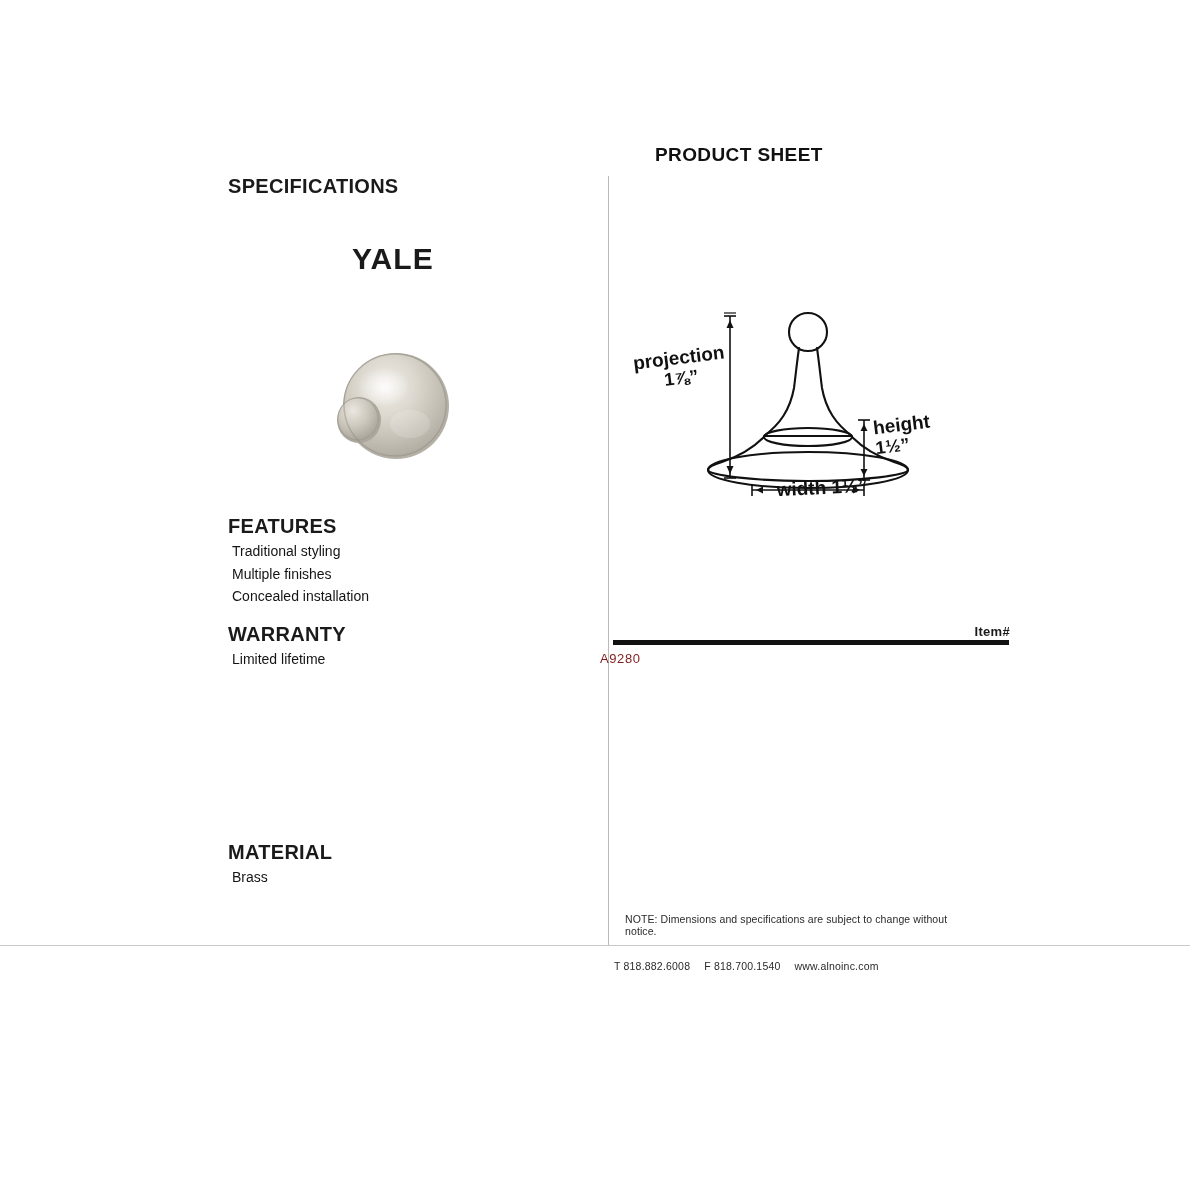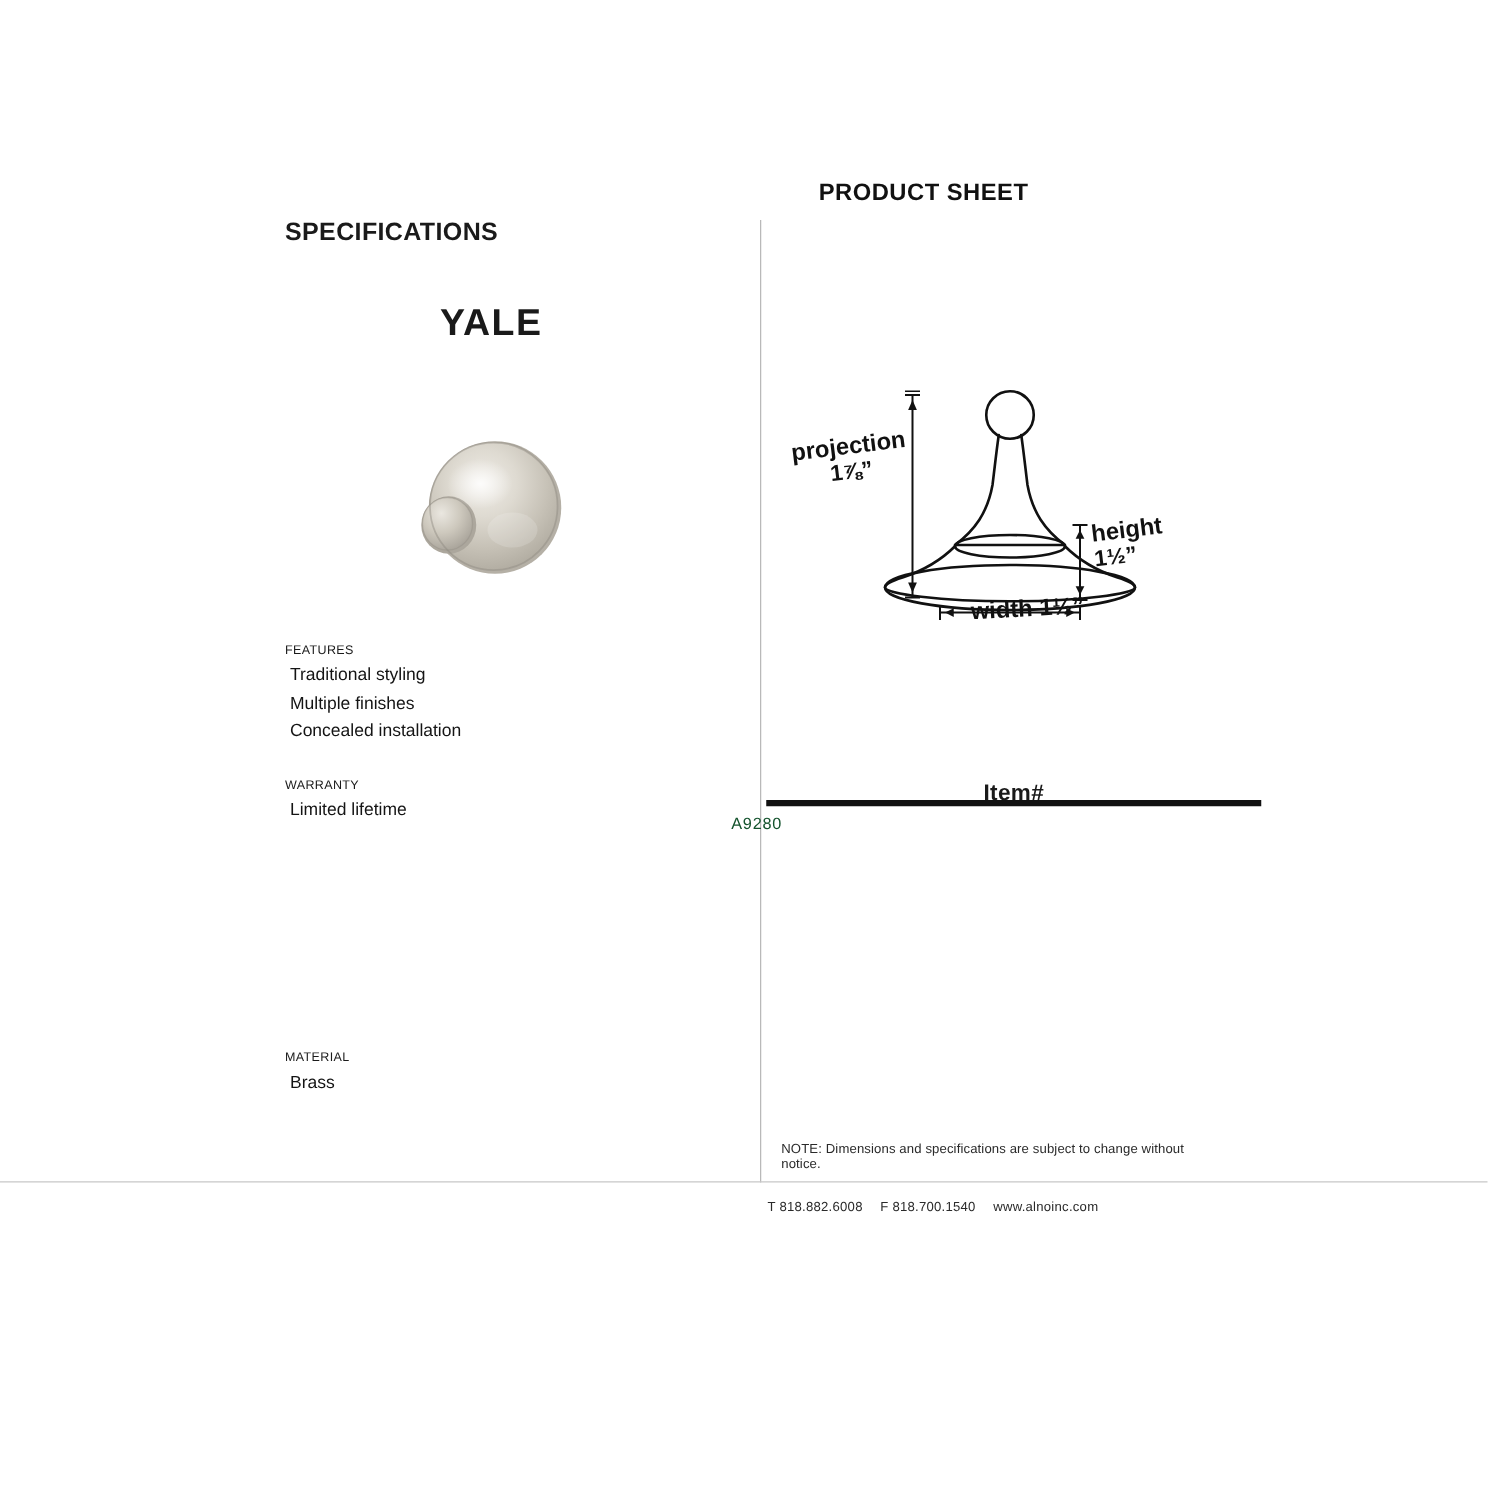--- a/index.html
+++ b/index.html
@@ -85,8 +85,8 @@
   .block { position: absolute; left: 228px; }
   .block h3 {
     margin: 0 0 3px 0;
-    font-size: 10px;
-    font-weight: normal;
+    font-size: 20px;
+    font-weight: bold;
     letter-spacing: 0.3px;
   }
   .block p {

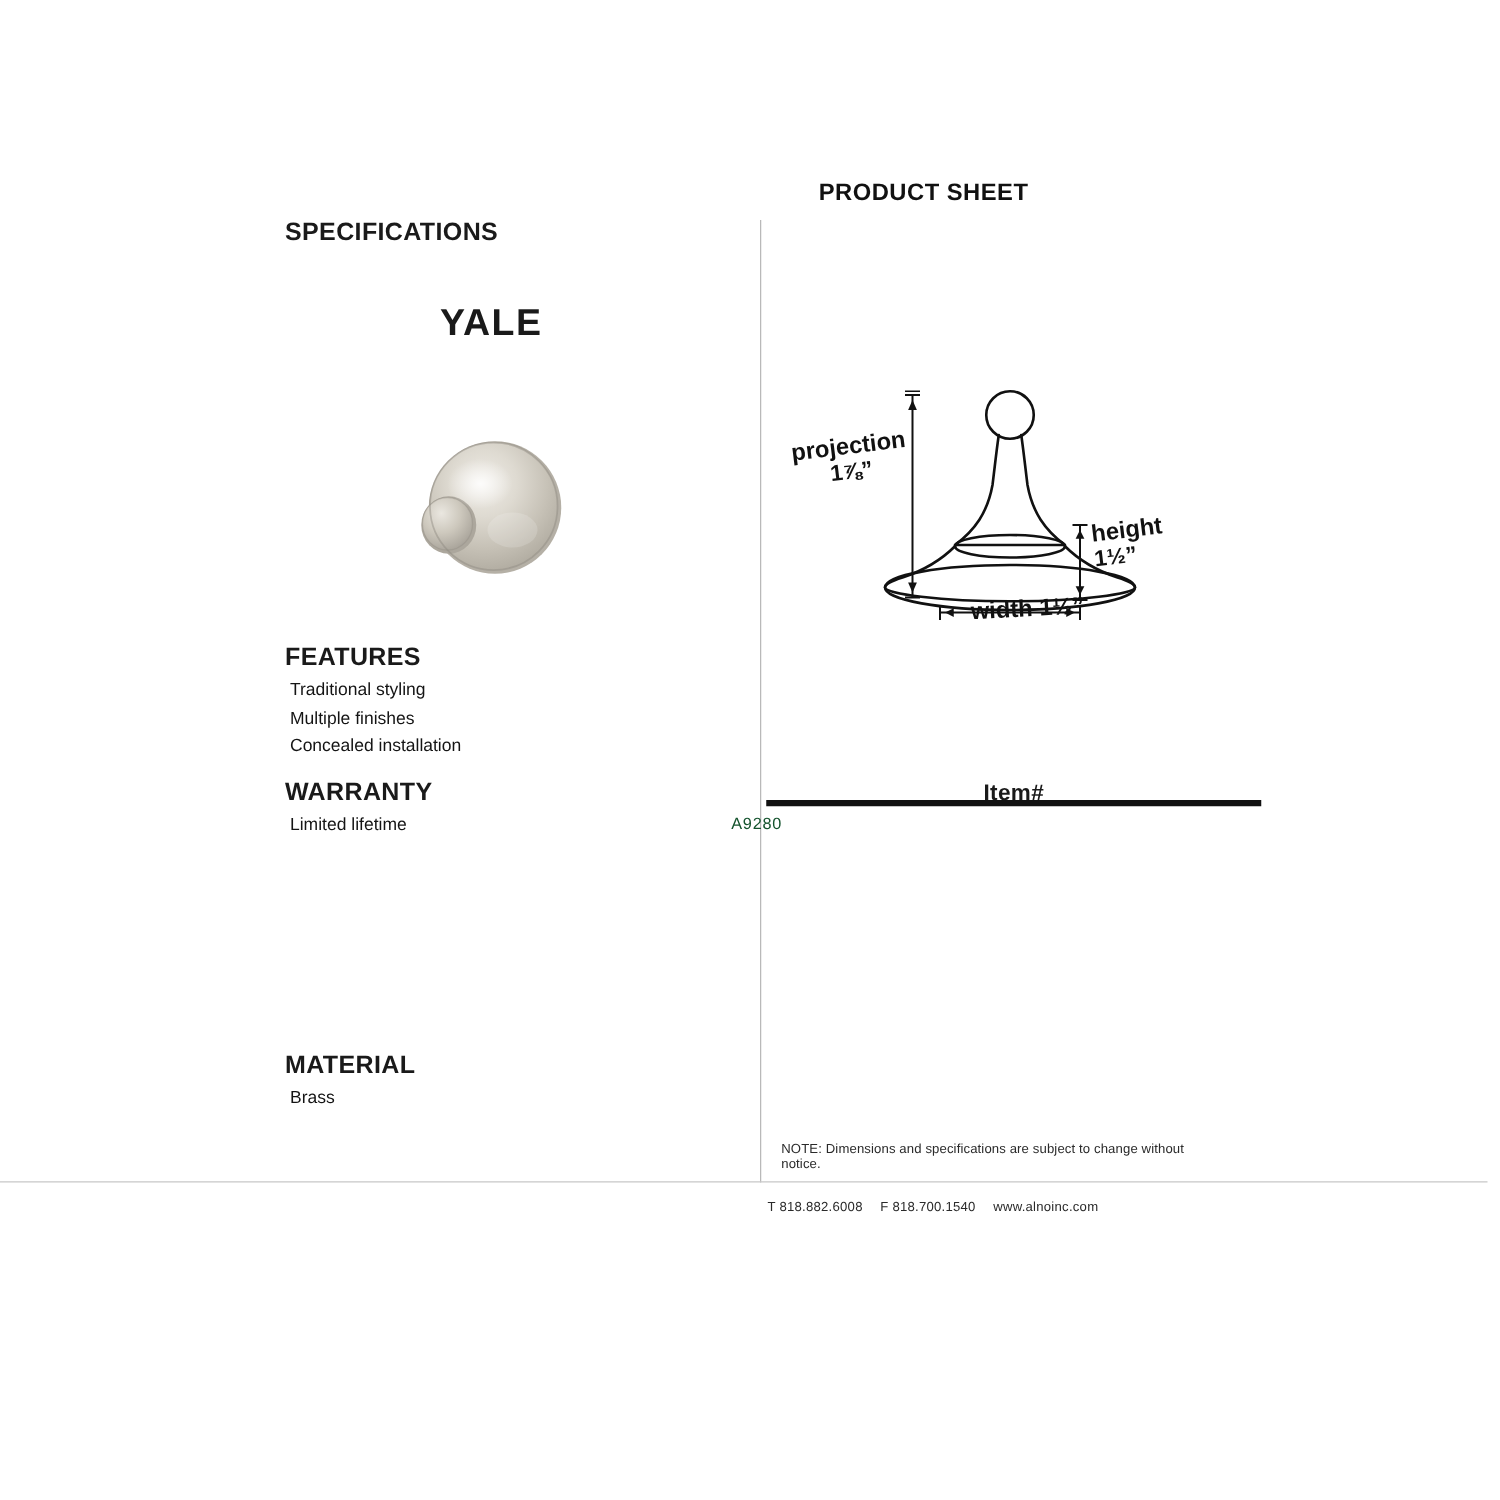--- a/index.html
+++ b/index.html
@@ -147,8 +147,8 @@
     left: 612px;
     top: 624px;
     width: 398px;
-    text-align: center;
-    font-size: 18px;
+    text-align: right;
+    font-size: 13px;
     font-weight: bold;
     letter-spacing: 0.3px;
   }

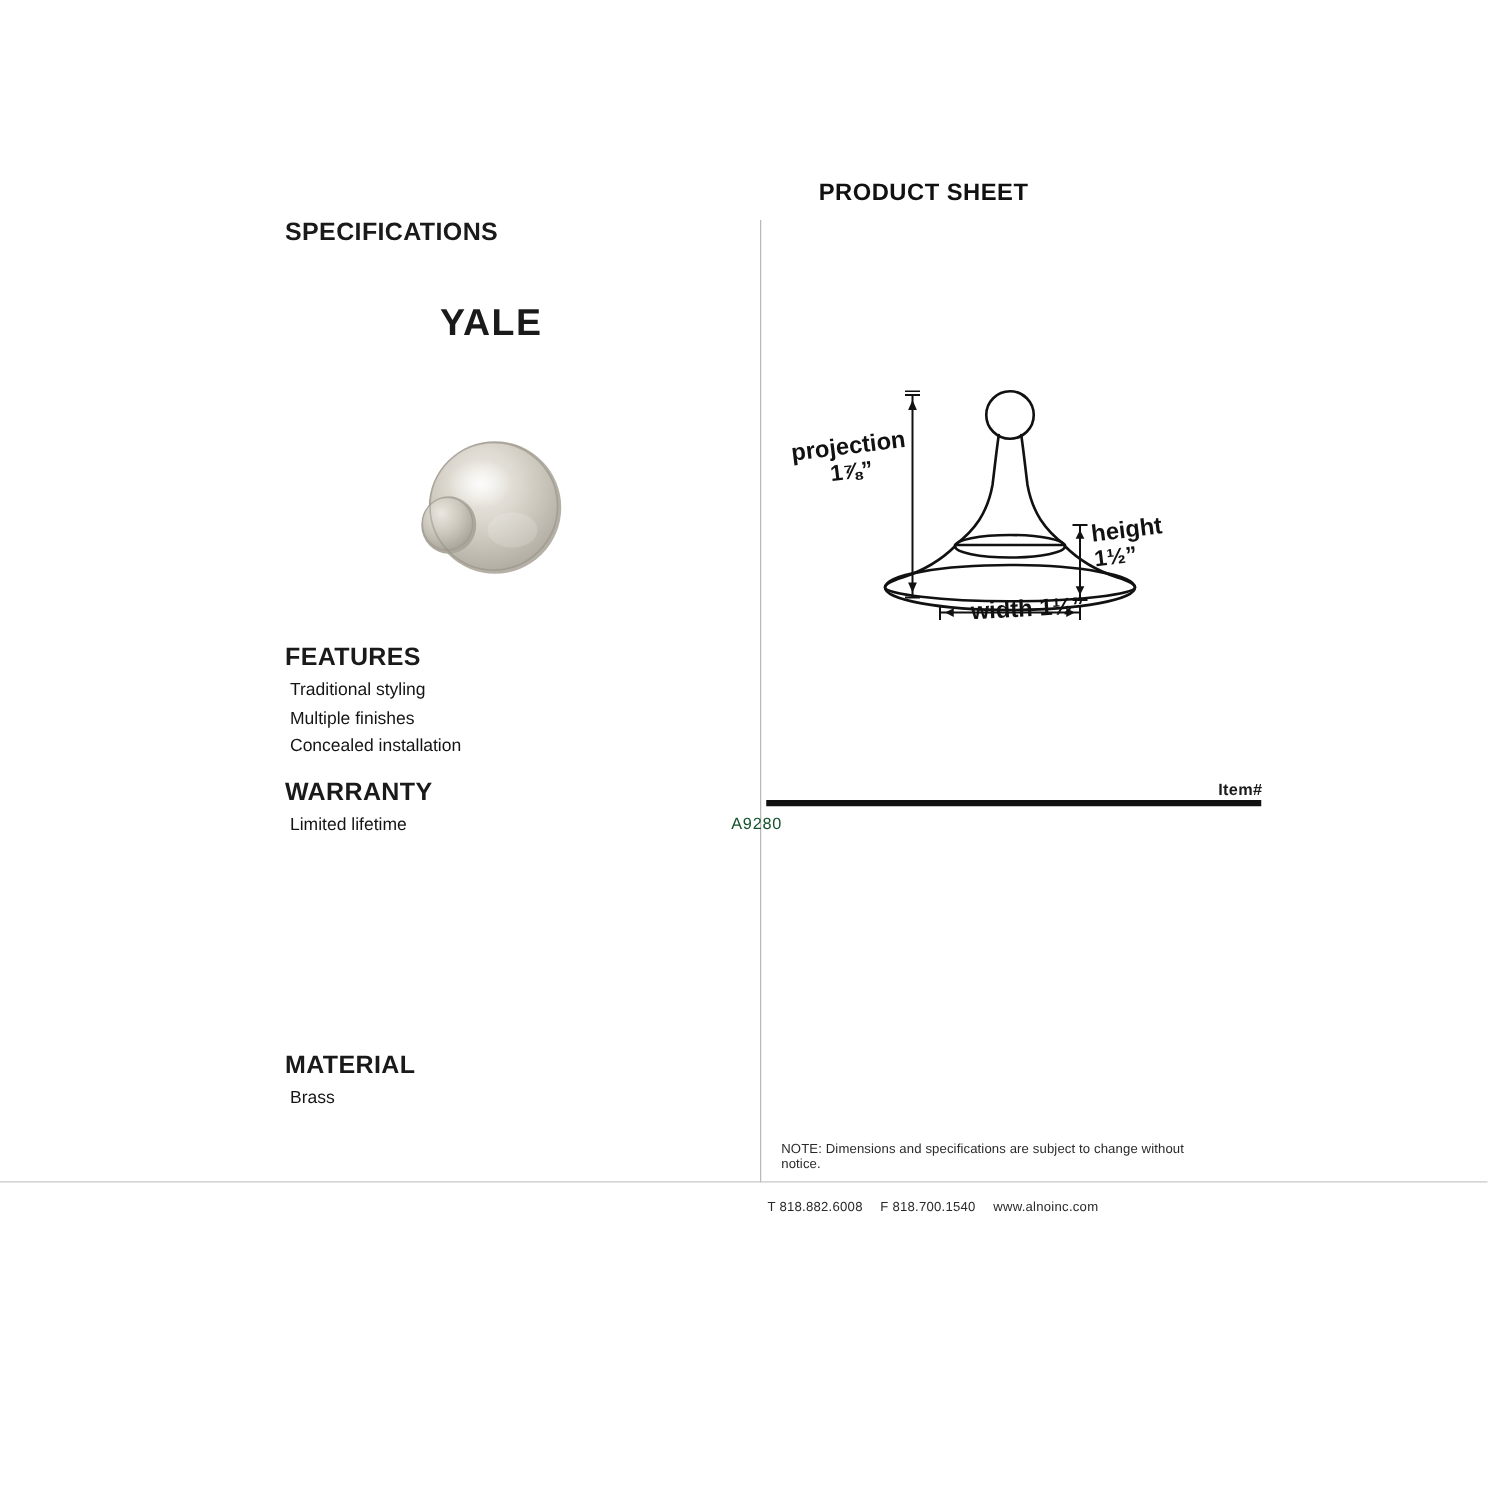--- a/index.html
+++ b/index.html
@@ -162,11 +162,11 @@
   }
   .item-number {
     position: absolute;
-    left: 585px;
+    left: 600px;
     top: 651px;
     font-size: 13px;
     letter-spacing: 0.6px;
-    color: #14532d;
+    color: #7f1d1d;
   }
 
   

